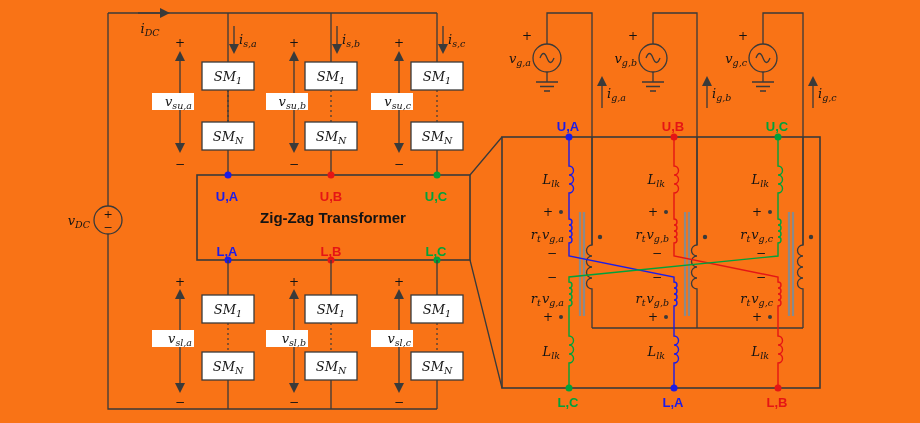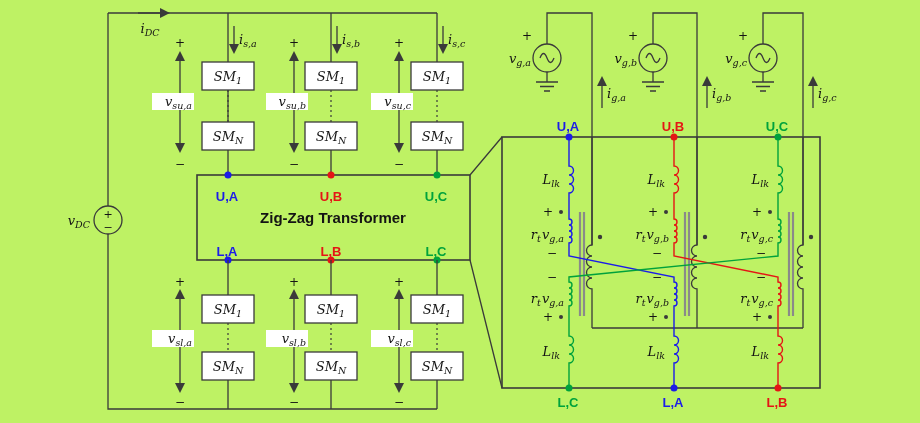--- a/index.html
+++ b/index.html
@@ -3,7 +3,7 @@
 <meta charset="utf-8">
 <style>
   html,body{margin:0;padding:0;background:#fff;}
-  #stage{position:relative;width:920px;height:423px;background:#bef264;overflow:hidden;
+  #stage{position:relative;width:920px;height:423px;background:#f97316;overflow:hidden;
          font-family:"Liberation Sans",sans-serif;}
   svg{display:block;}
   .wire{stroke:var(--wire);stroke-width:1.3;fill:none;}

